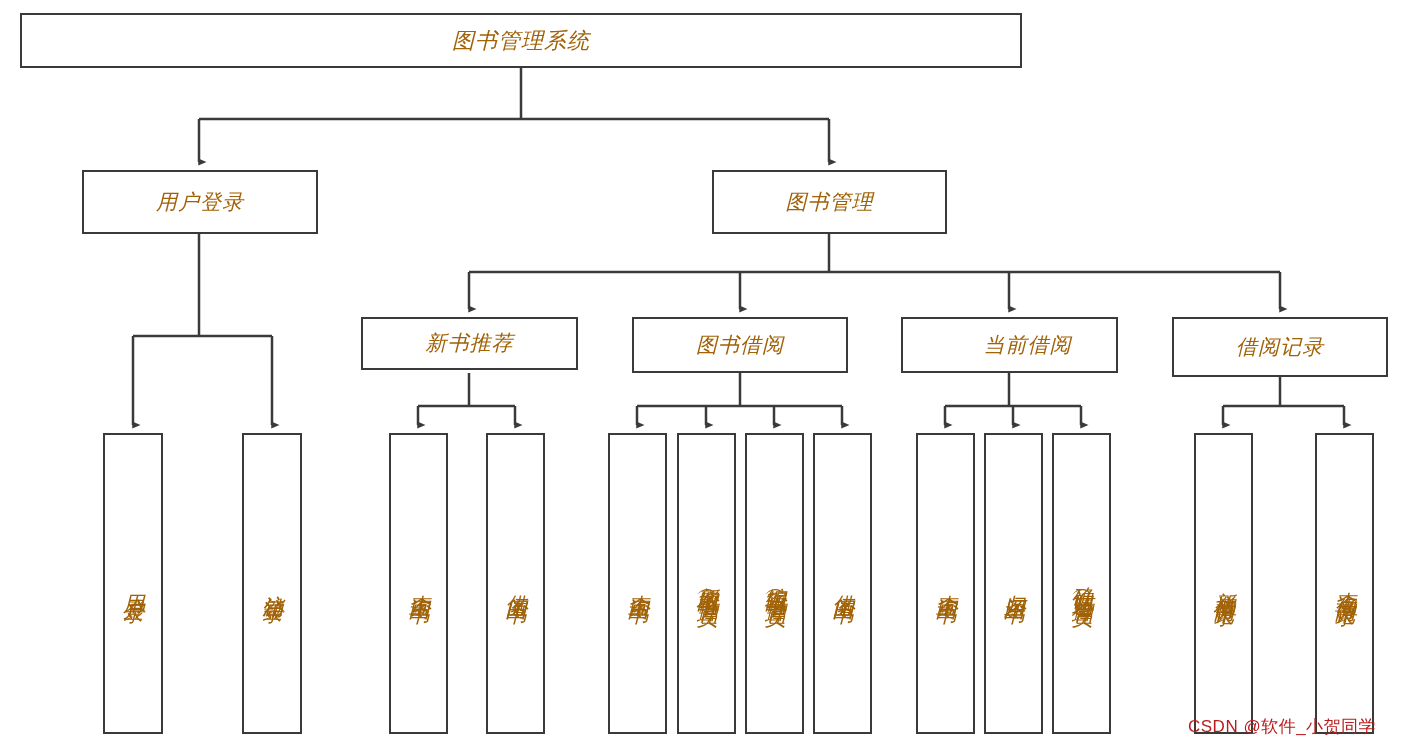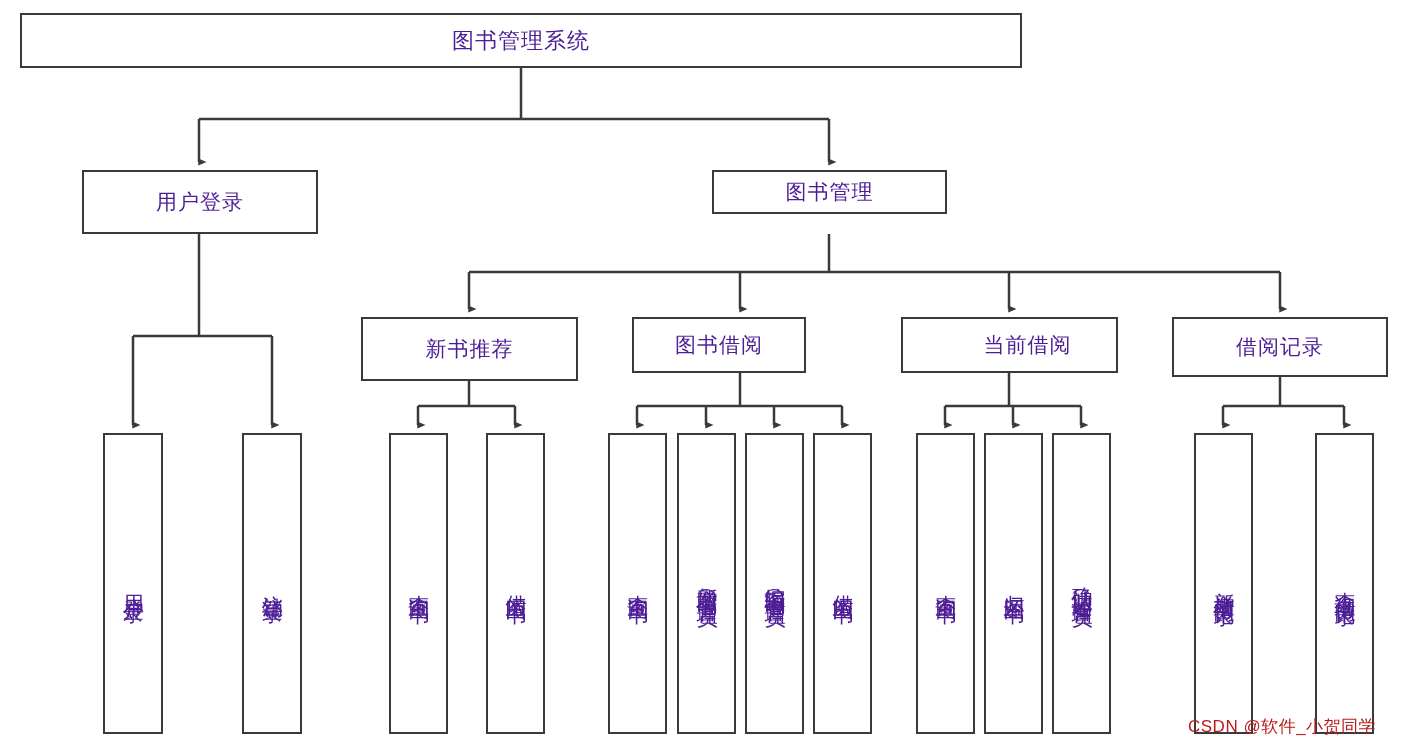--- a/index.html
+++ b/index.html
@@ -31,12 +31,13 @@
     box-sizing: border-box;
     border: 2.5px solid #3a3a3a;
     background: #ffffff;
-    color: #4c1d95;
+    color: #a16207;
     display: flex;
     align-items: center;
     justify-content: center;
     text-align: right;
     line-height: 1.15;
+    font-style: italic;
   }
   .node.horiz {
     font-size: 21px;

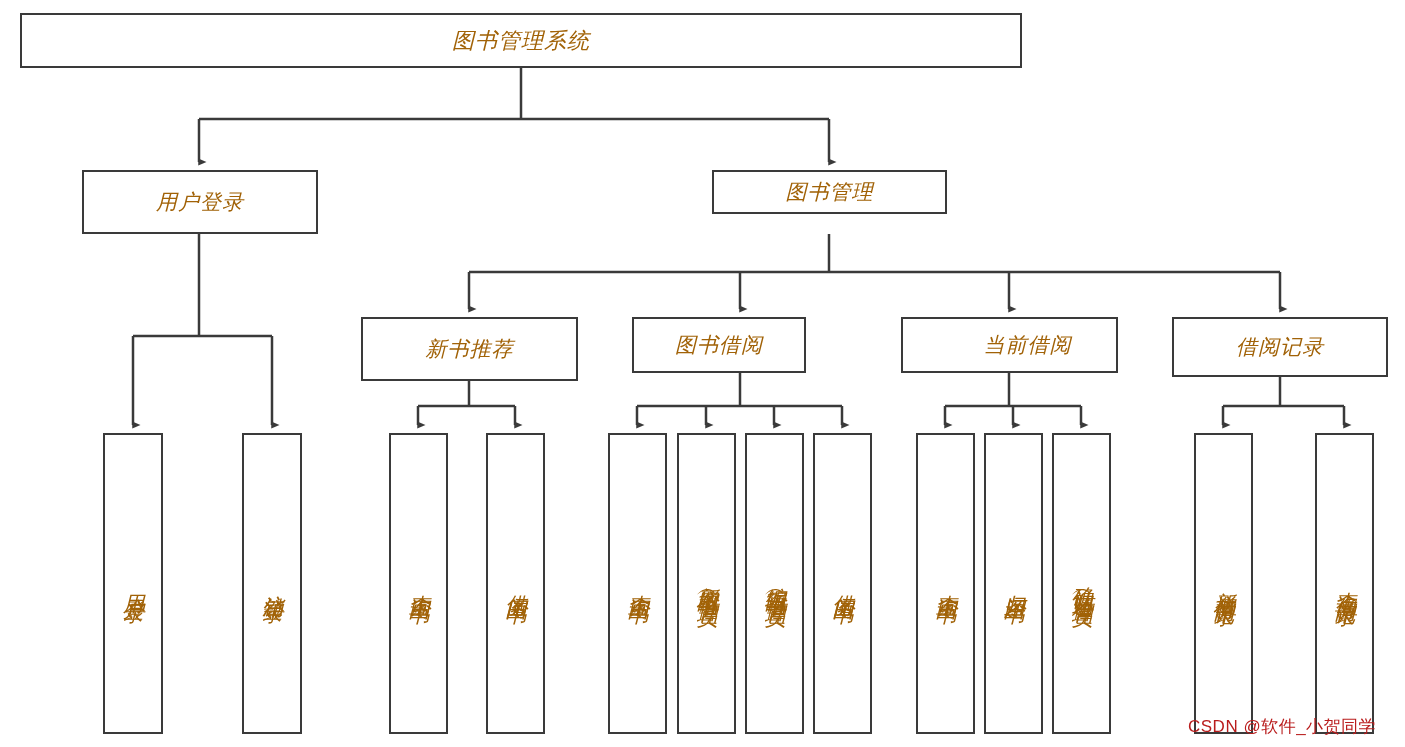--- a/index.html
+++ b/index.html
@@ -128,7 +128,7 @@
   <div class="node horiz root" style="left:20px; top:13px; width:1002px; height:55px;">图书管理系统</div>
 
   <div class="node horiz" style="left:82px; top:170px; width:236px; height:64px;">用户登录</div>
-  <div class="node horiz" style="left:712px; top:170px; width:235px; height:44px;">图书管理</div>
+  <div class="node horiz" style="left:712px; top:170px; width:235px; height:64px;">图书管理</div>
 
   <div class="node horiz" style="left:361px; top:317px; width:217px; height:64px;">新书推荐</div>
   <div class="node horiz" style="left:632px; top:317px; width:174px; height:56px;">图书借阅</div>

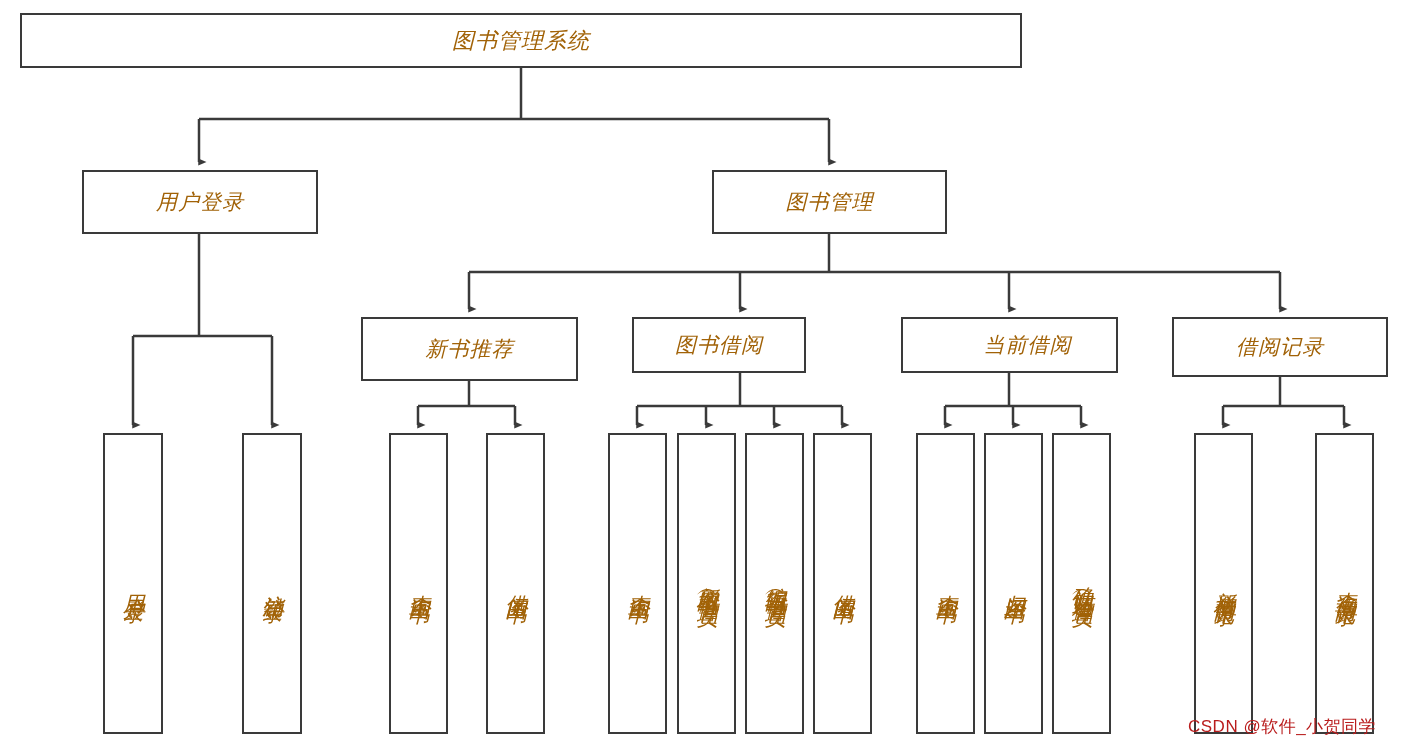--- a/index.html
+++ b/index.html
@@ -130,7 +130,7 @@
   <div class="node horiz" style="left:82px; top:170px; width:236px; height:64px;">用户登录</div>
   <div class="node horiz" style="left:712px; top:170px; width:235px; height:64px;">图书管理</div>
 
-  <div class="node horiz" style="left:361px; top:317px; width:217px; height:64px;">新书推荐</div>
+  <div class="node horiz" style="left:361px; top:317px; width:217px; height:53px;">新书推荐</div>
   <div class="node horiz" style="left:632px; top:317px; width:174px; height:56px;">图书借阅</div>
   <div class="node horiz" style="left:901px; top:317px; width:217px; height:56px;padding-left:36px;">当前借阅</div>
   <div class="node horiz" style="left:1172px; top:317px; width:216px; height:60px;">借阅记录</div>

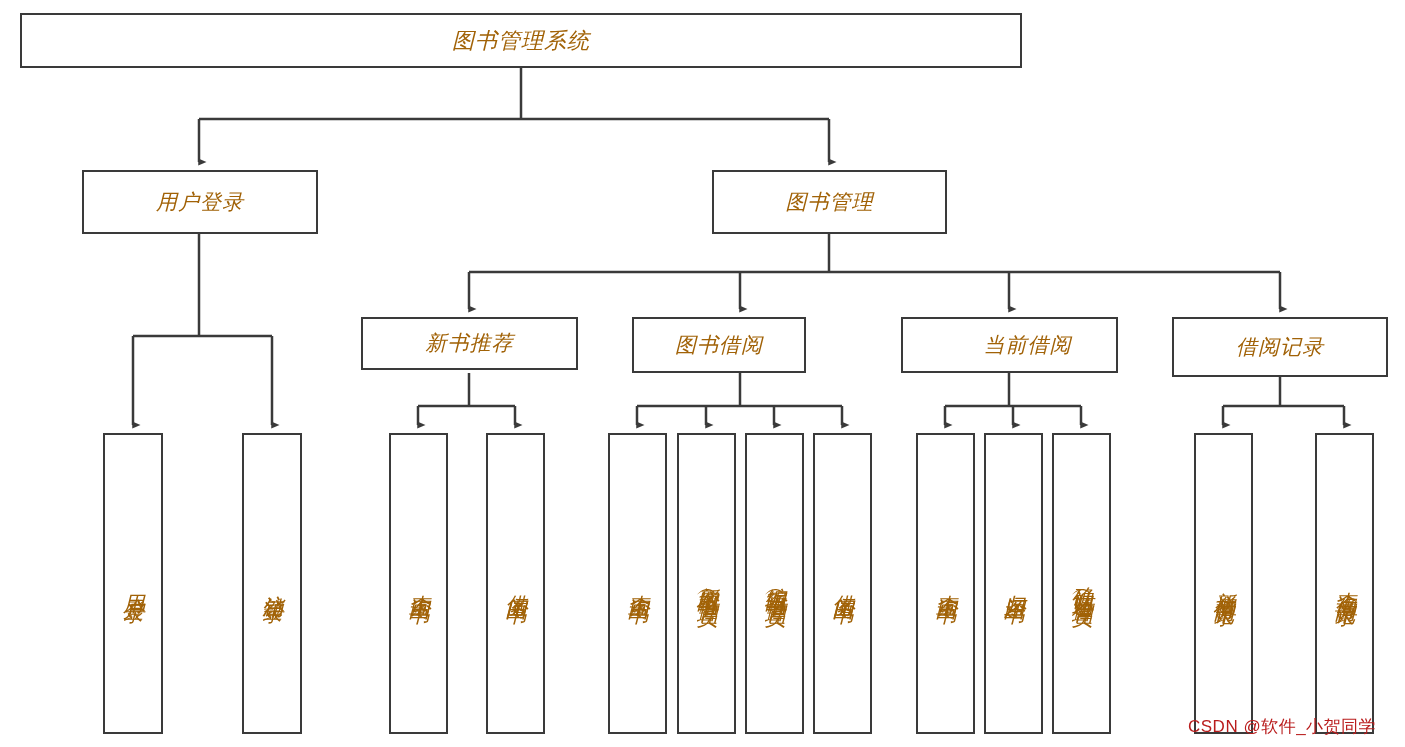--- a/index.html
+++ b/index.html
@@ -131,7 +131,7 @@
   <div class="node horiz" style="left:712px; top:170px; width:235px; height:64px;">图书管理</div>
 
   <div class="node horiz" style="left:361px; top:317px; width:217px; height:53px;">新书推荐</div>
-  <div class="node horiz" style="left:632px; top:317px; width:174px; height:56px;">图书借阅</div>
+  <div class="node horiz" style="left:632px; top:317px; width:216px; height:56px;">图书借阅</div>
   <div class="node horiz" style="left:901px; top:317px; width:217px; height:56px;padding-left:36px;">当前借阅</div>
   <div class="node horiz" style="left:1172px; top:317px; width:216px; height:60px;">借阅记录</div>
 

